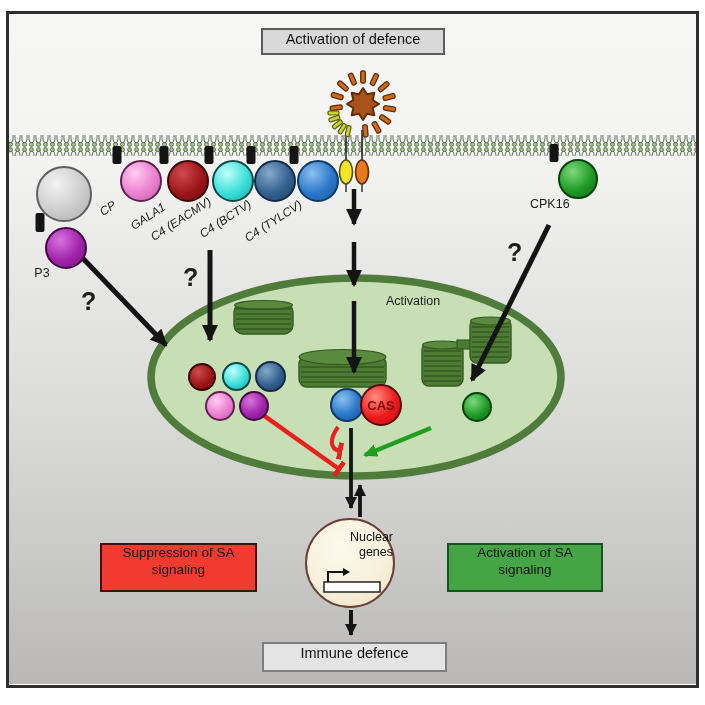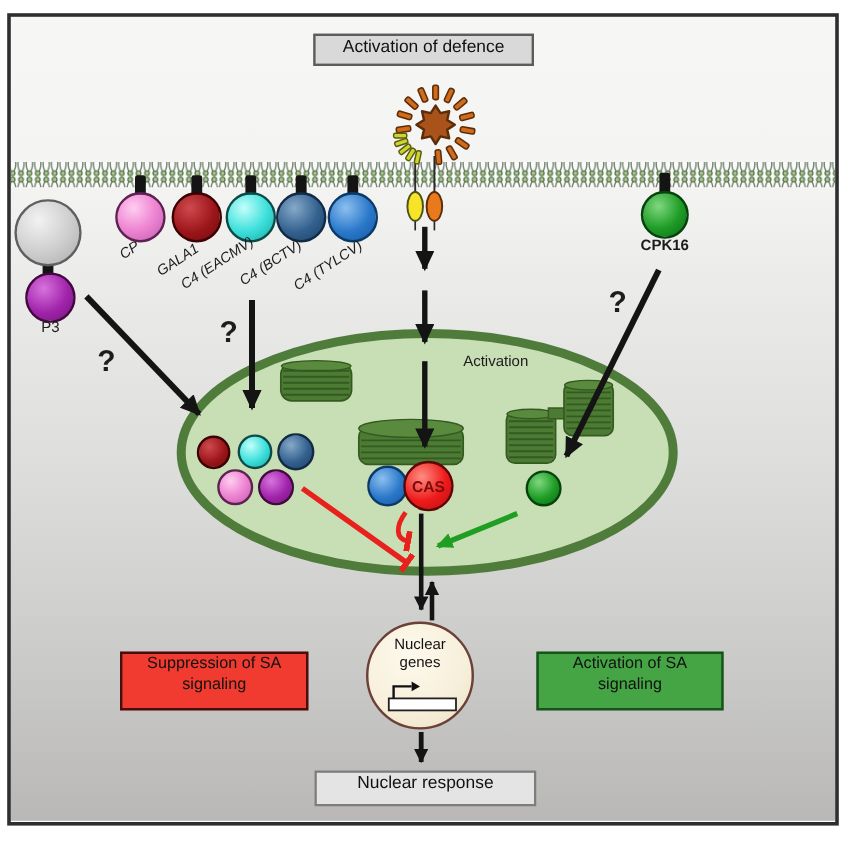--- a/index.html
+++ b/index.html
@@ -50,7 +50,7 @@
   #lbl-bctv{left:197px;top:229px;}
   #lbl-tylcv{left:242px;top:233px;}
   #lbl-p3{left:28px;top:266px;width:28px;text-align:center;}
-  #lbl-cpk16{left:530px;top:197px;width:48px;text-align:center;font-weight:bold;}
+  #lbl-cpk16{left:530px;top:197px;width:48px;text-align:left;}
   #lbl-chloro{left:386px;top:294px;}
 
   .qmark{position:absolute;z-index:4;font-size:25px;font-weight:700;color:#1d1d1d;}

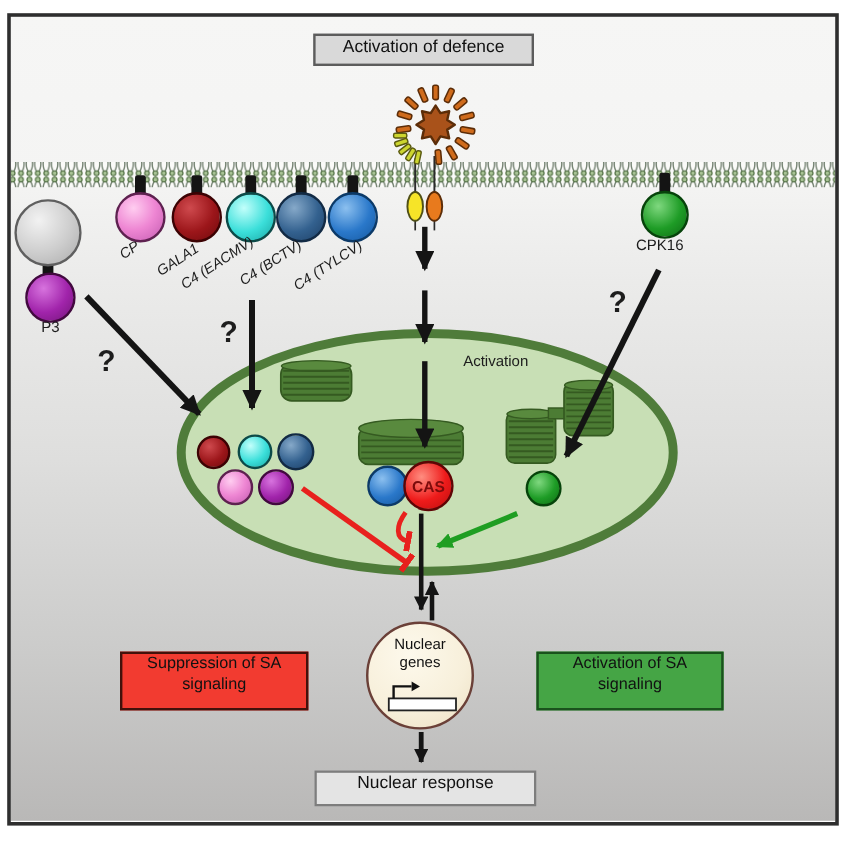--- a/index.html
+++ b/index.html
@@ -11,7 +11,7 @@
          box-sizing:border-box;z-index:6;pointer-events:none;}
   #art{position:absolute;left:0;top:0;width:705px;height:705px;z-index:2;}
 
-  .sphere{position:absolute;border-radius:50%;border:2px solid #333;box-sizing:border-box;z-index:3;}
+  .sphere{position:absolute;border-radius:50%;border:2px solid #333;box-sizing:border-box;z-index:3;margin-left:24px;}
   .sp-pink{background:radial-gradient(circle at 35% 30%,#ffcdf0 0%,#ee86d3 50%,#c35bb0 100%);border-color:#5e2150;}
   .sp-darkred{background:radial-gradient(circle at 35% 30%,#cf4a4e 0%,#9c161a 55%,#700a0d 100%);border-color:#3c0203;}
   .sp-cyan{background:radial-gradient(circle at 35% 30%,#c2fffb 0%,#3bdfda 55%,#1aa7a4 100%);border-color:#0c4a48;}

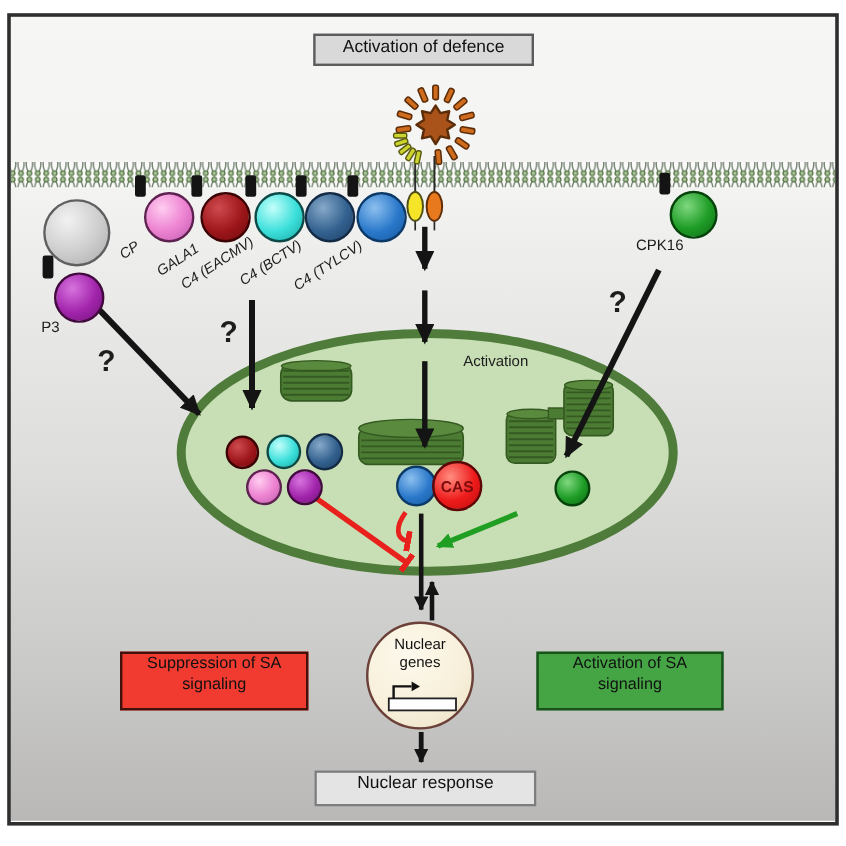--- a/index.html
+++ b/index.html
@@ -71,7 +71,7 @@
 
   #nucleus{position:absolute;left:305px;top:518px;width:90px;height:90px;border-radius:50%;
            background:radial-gradient(circle at 40% 30%,#fdf9ec 0%,#f7efda 60%,#ecdfc2 100%);
-           border:2px solid #6b4038;box-sizing:border-box;z-index:4;text-align:center;}
+           border:2px solid #6b4038;box-sizing:border-box;z-index:4;text-align:right;}
   #nucleus .ntext{margin-top:10px;font-size:12.5px;line-height:1.2;color:#111;}
   #gene-glyph{position:absolute;left:12px;top:44px;}
 </style>

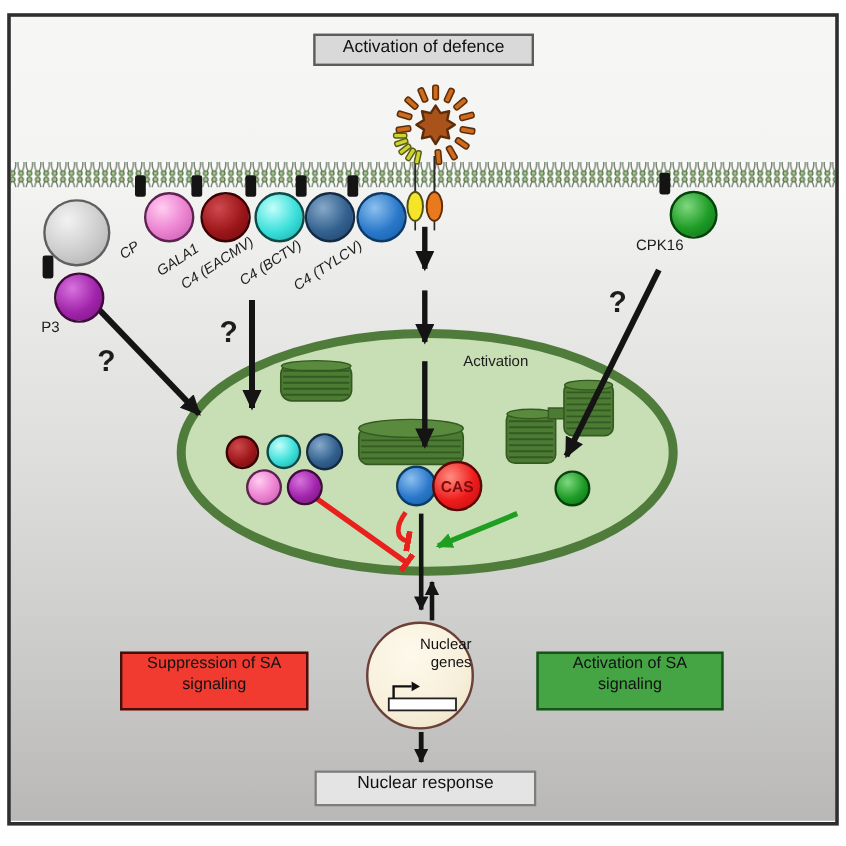--- a/index.html
+++ b/index.html
@@ -239,7 +239,7 @@
     <div>signaling</div>
   </div>
   <div class="box" id="box-immune">
-    <div>Nuclear response</div>
+    <div>Immune defence</div>
   </div>
 
   <div id="nucleus">

